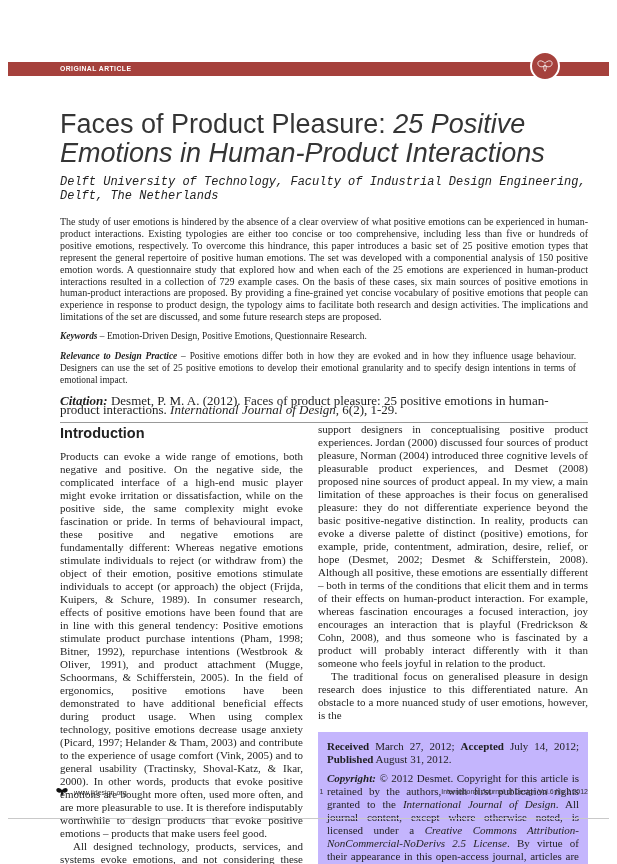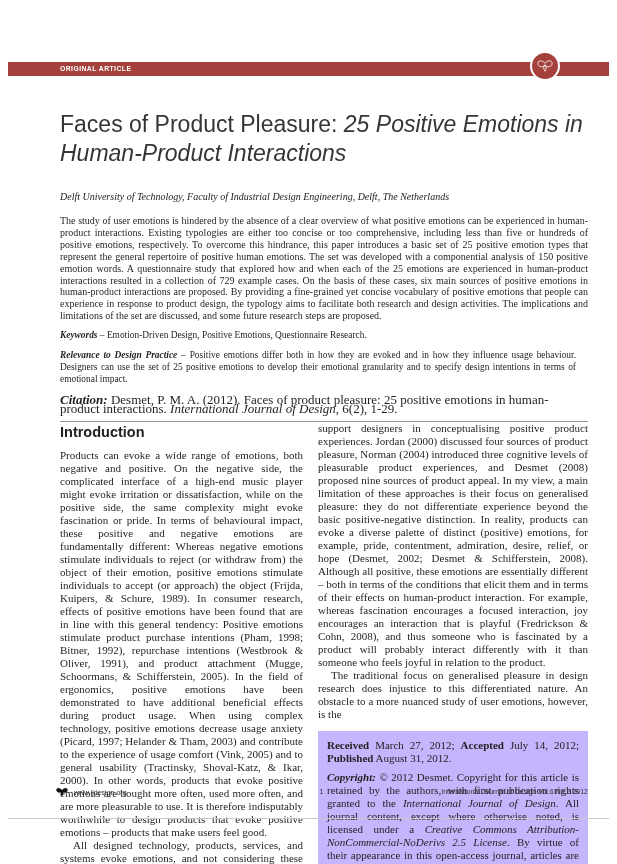--- a/index.html
+++ b/index.html
@@ -15,7 +15,7 @@
   
   .content{position:absolute;left:60px;top:110px;width:528px;}
   .title{margin:0;font-family:"Liberation Sans",sans-serif;font-weight:normal;
-        font-size:23px;line-height:29px;color:#353535;}
+        font-size:27px;line-height:29px;color:#353535;}
   .title .it{font-style:italic;}
   .author{margin-top:13px;font-family:"Liberation Sans",sans-serif;font-weight:bold;font-size:11px;color:#222;}
   .affiliation{margin-top:23px;font-style:italic;font-size:10px;color:#222;}

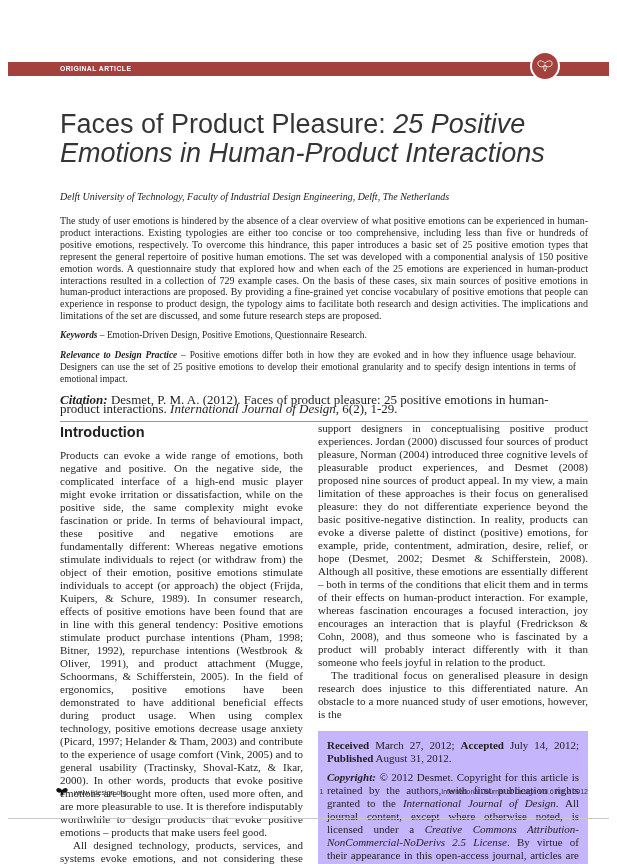--- a/index.html
+++ b/index.html
@@ -18,7 +18,7 @@
         font-size:27px;line-height:29px;color:#353535;}
   .title .it{font-style:italic;}
   .author{margin-top:13px;font-family:"Liberation Sans",sans-serif;font-weight:bold;font-size:11px;color:#222;}
-  .affiliation{margin-top:23px;font-style:italic;font-size:10px;color:#222;}
+  .affiliation{margin-top:7px;font-style:italic;font-size:12px;color:#222;font-family:Liberation Mono, monospace;}
   .abstract{margin:13px 0 0 0;font-size:10px;line-height:11.9px;text-align:justify;}
   .kw,.rel{margin:8px 12px 0 0;font-size:9.4px;line-height:11.9px;text-align:justify;}
   .lbl{font-weight:bold;font-style:italic;}

